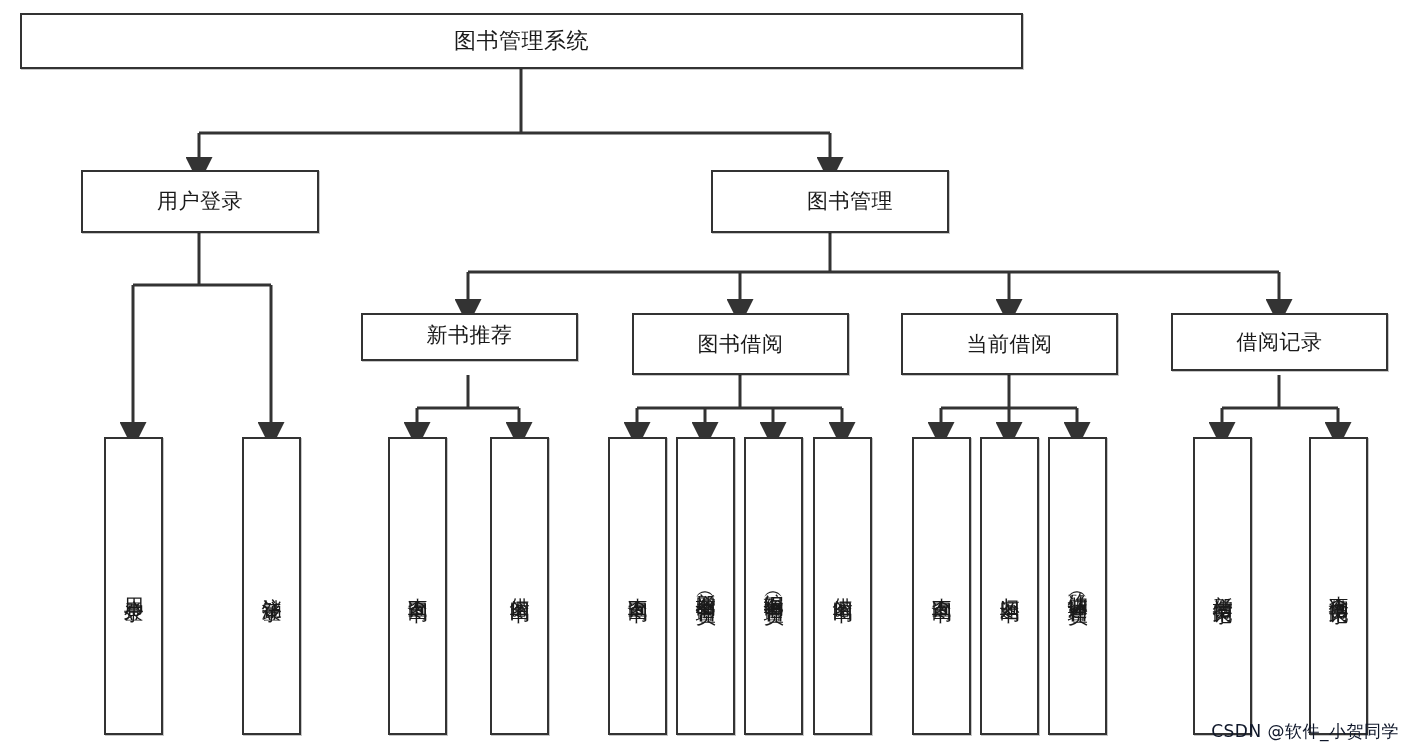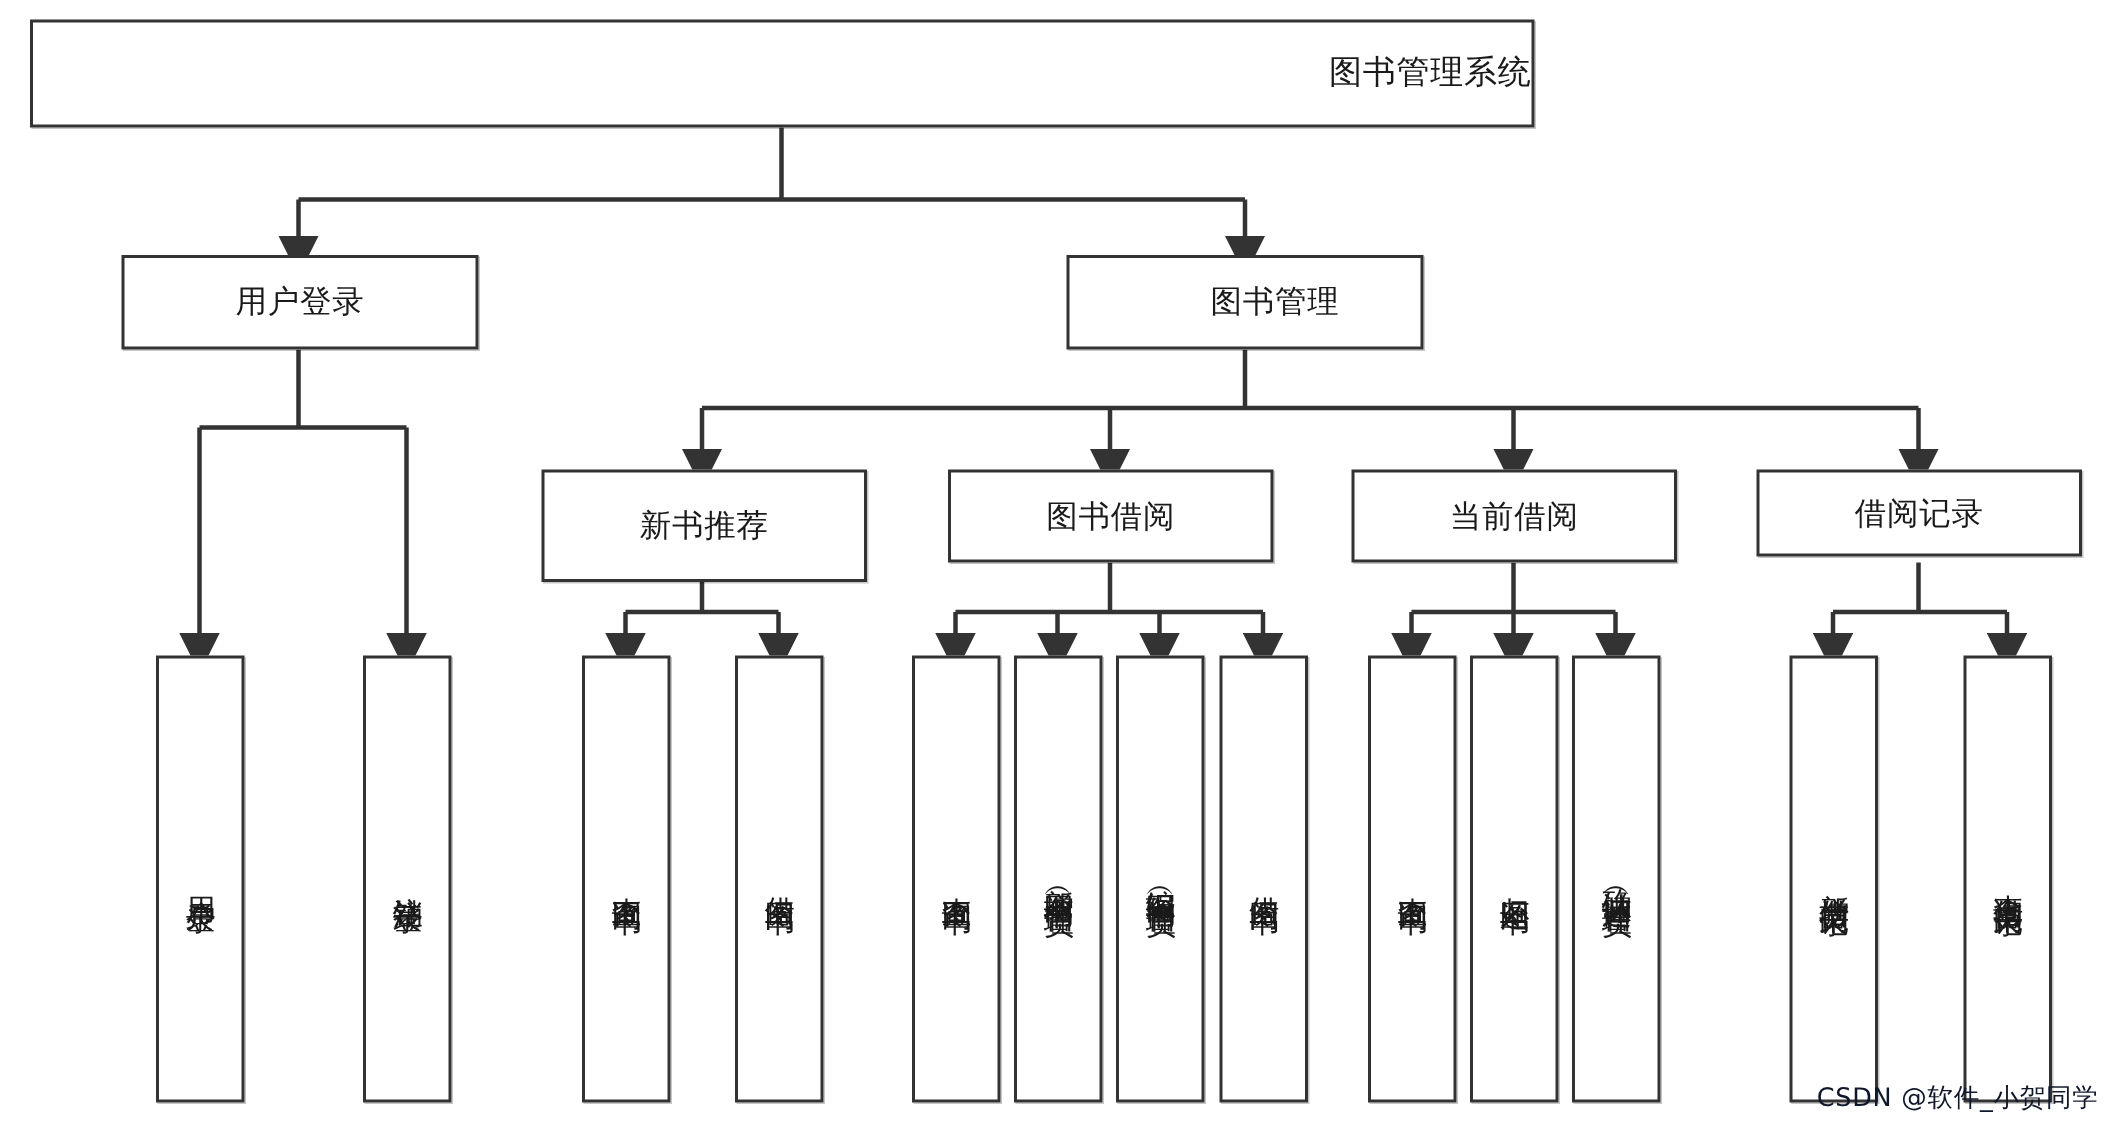--- a/index.html
+++ b/index.html
@@ -125,7 +125,7 @@
     </g>
   </svg>
 
-  <div class="node root" style="left:20px; top:13px; width:1003px; height:72px;justify-content:flex-end;">
+  <div class="node root" style="left:20px; top:13px; width:1003px; height:56px;">
     <span class="label">图书管理系统</span>
   </div>
 

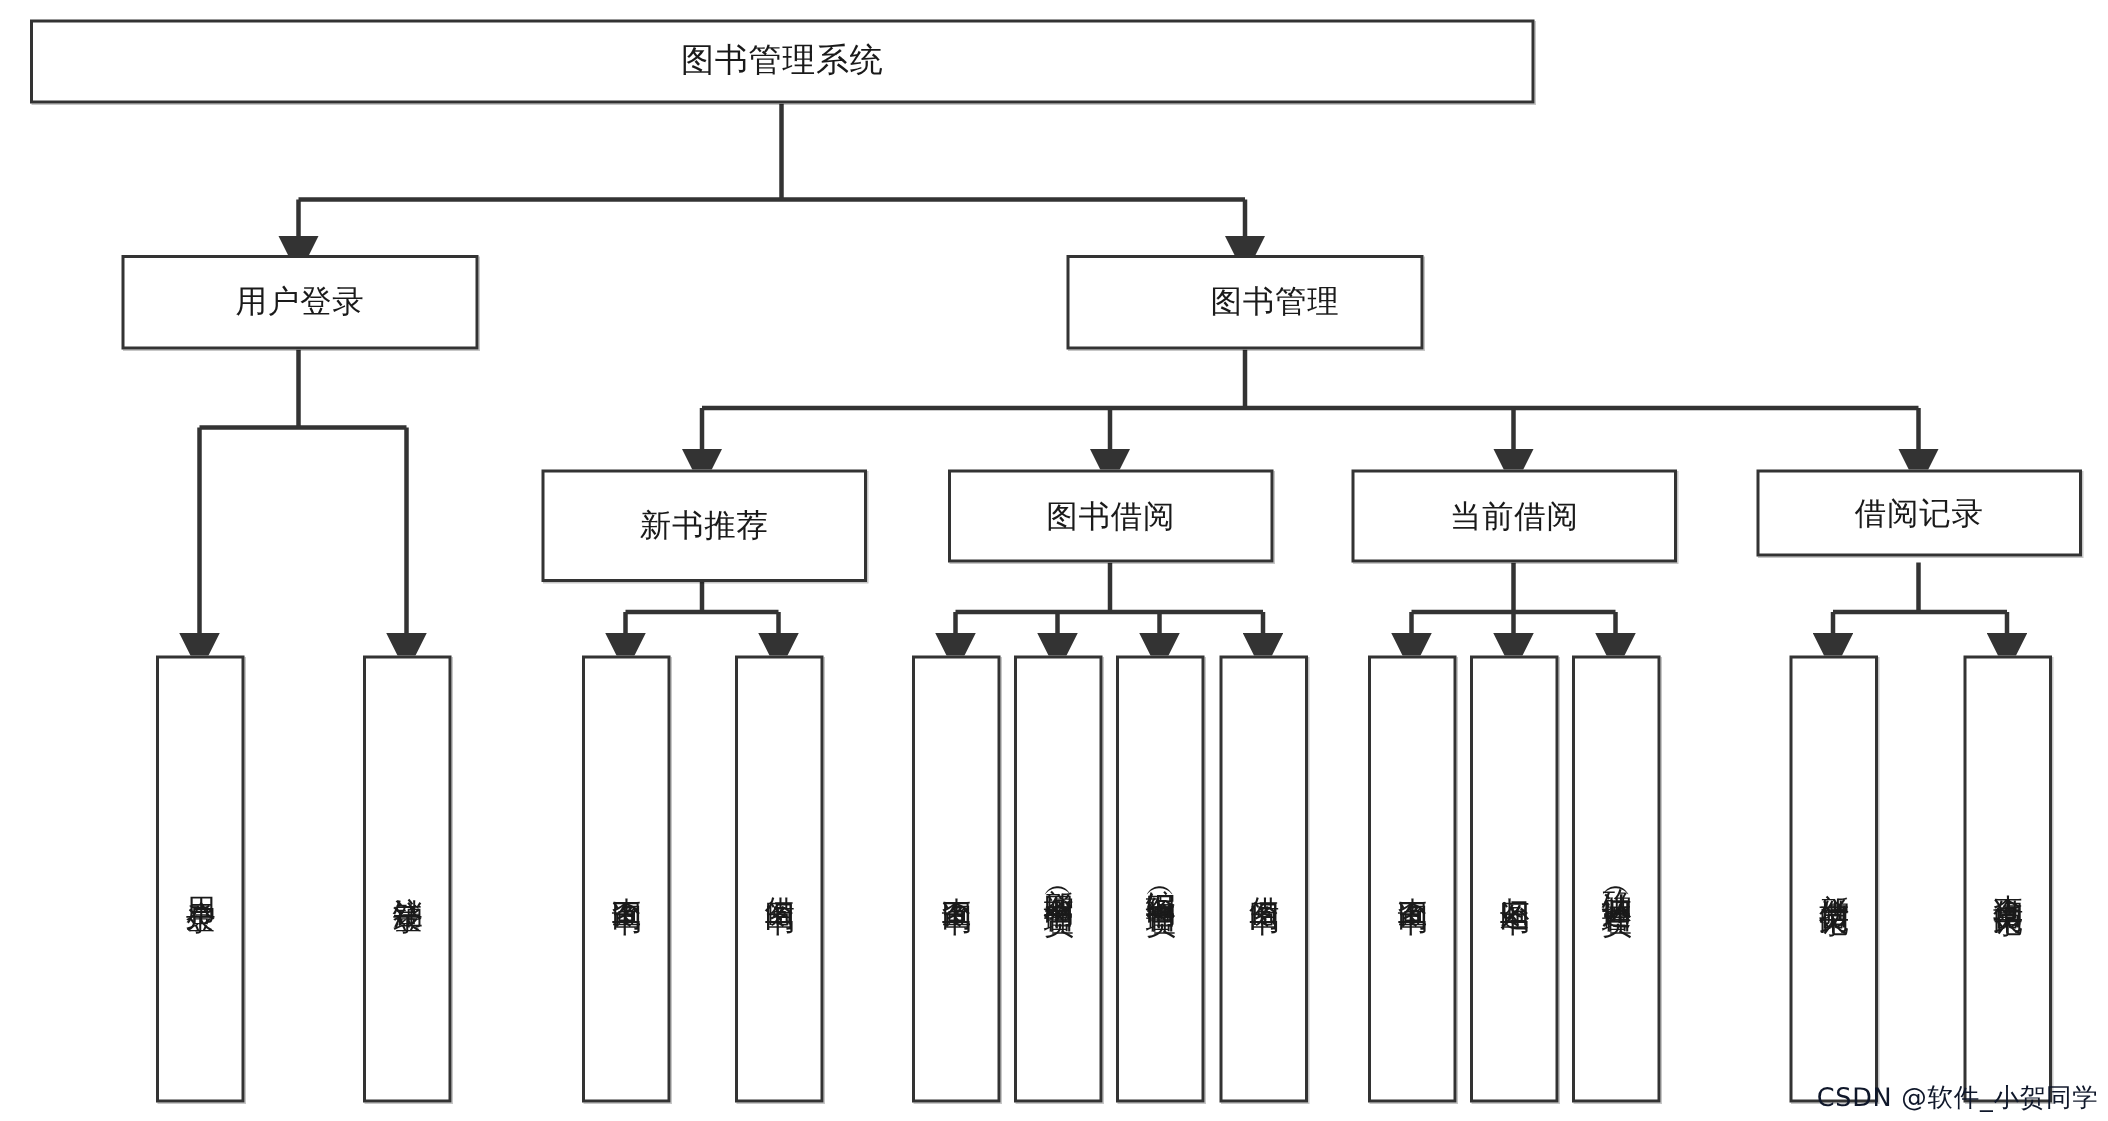--- a/index.html
+++ b/index.html
@@ -137,7 +137,7 @@
     <span class="label">图书管理</span>
   </div>
 
-  <div class="node" style="left:361px; top:313px; width:217px; height:75px;">
+  <div class="node" style="left:361px; top:313px; width:217px; height:48px;font-family:Liberation Mono, monospace;">
     <span class="label">新书推荐</span>
   </div>
 

